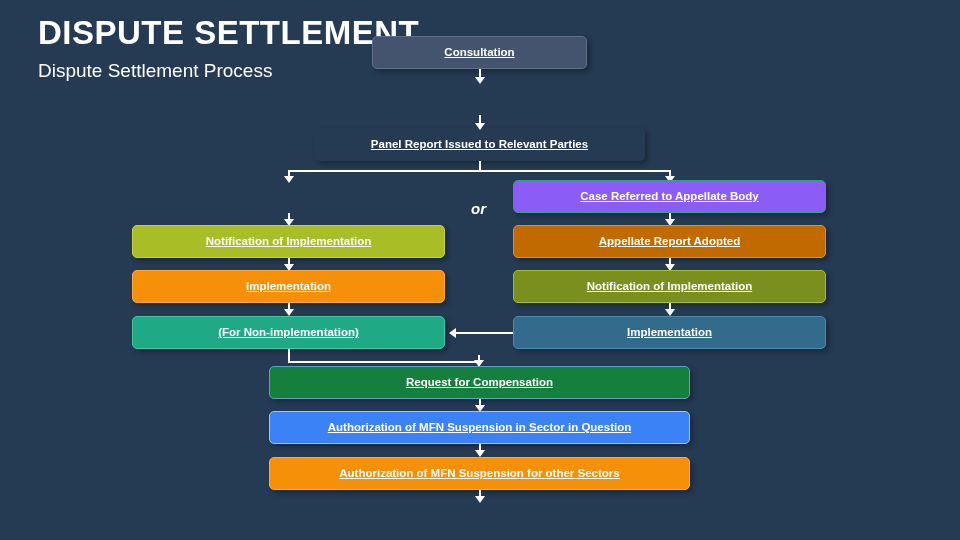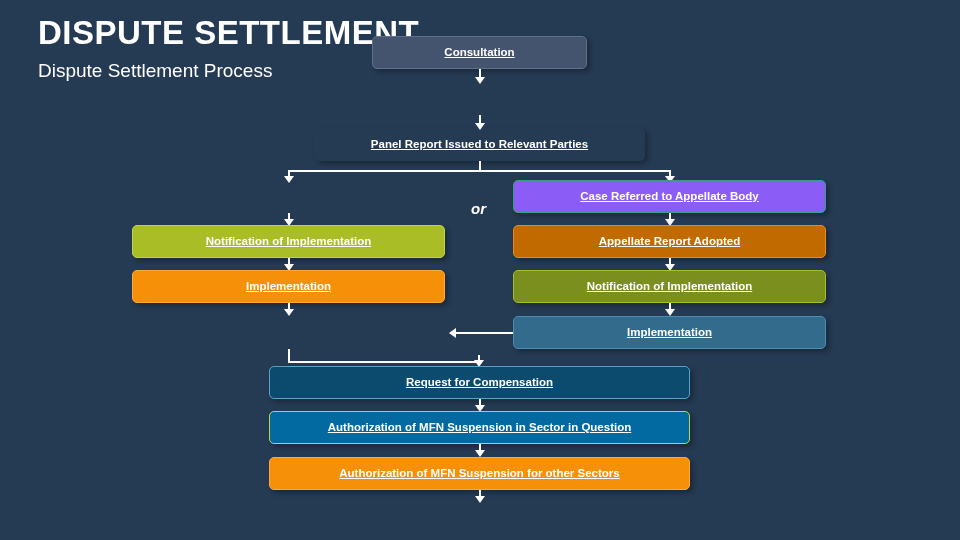--- a/index.html
+++ b/index.html
@@ -92,6 +92,7 @@
   <div class="vline" style="left:287.5px;top:303px;height:8px;"></div>
   <div class="arrow-d" style="left:283.5px;top:309px;"></div>
 
+  <div class="box" style="left: 132px; top: 316px; width: 313px; height: 33px; background: rgb(31, 170, 133); border: 1px solid rgb(70, 196, 163);">(For Non-implementation)</div>
 
   <div class="box" style="left: 513px; top: 180px; width: 313px; height: 33px; background: #8b5cf6; border: 1px solid rgb(52, 160, 127);">Case Referred to Appellate Body</div>
   <div class="vline" style="left:668.5px;top:213px;height:8px;"></div>

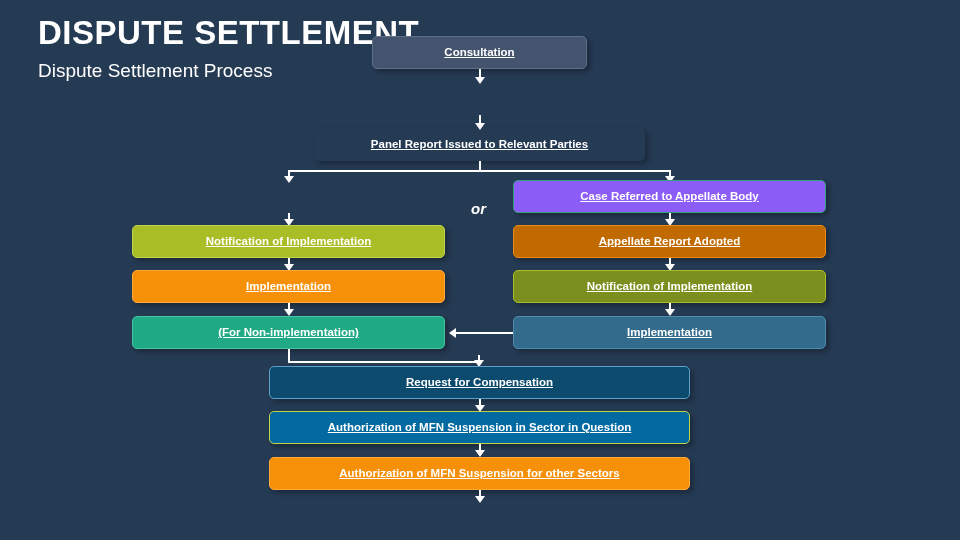--- a/index.html
+++ b/index.html
@@ -116,7 +116,7 @@
   <div class="vline" style="left:478px;top:355px;height:6px;"></div>
   <div class="arrow-d" style="left:474px;top:360px;"></div>
 
-  <div class="box" style="left: 269px; top: 366px; width: 421px; height: 33px; background: #0c4a6e; border: 1px solid rgb(91, 162, 203);">Request for Compensation</div>
+  <div class="box" style="left: 269px; top: 366px; width: 421px; height: 33px; background: #15803d; border: 1px solid rgb(91, 162, 203);">Request for Compensation</div>
   <div class="vline" style="left:478.5px;top:399px;height:8px;"></div>
   <div class="arrow-d" style="left:474.5px;top:405px;"></div>
 

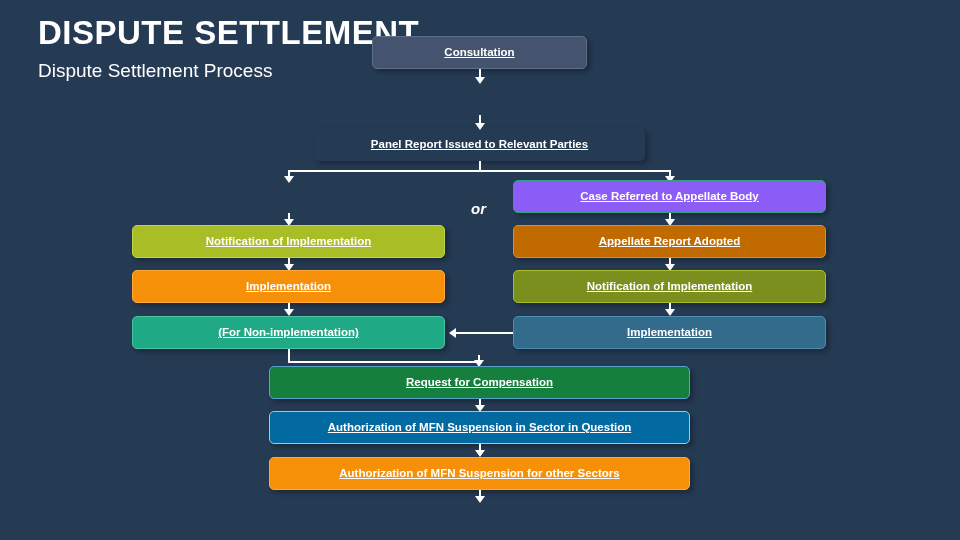--- a/index.html
+++ b/index.html
@@ -120,7 +120,7 @@
   <div class="vline" style="left:478.5px;top:399px;height:8px;"></div>
   <div class="arrow-d" style="left:474.5px;top:405px;"></div>
 
-  <div class="box" style="left: 269px; top: 411px; width: 421px; height: 33px; background: #0369a1; border: 1px solid rgb(192, 212, 74);">Authorization of MFN Suspension in Sector in Question</div>
+  <div class="box" style="left: 269px; top: 411px; width: 421px; height: 33px; background: #3b82f6; border: 1px solid rgb(192, 212, 74);">Authorization of MFN Suspension in Sector in Question</div>
   <div class="vline" style="left:478.5px;top:444px;height:8px;"></div>
   <div class="arrow-d" style="left:474.5px;top:450px;"></div>
 

